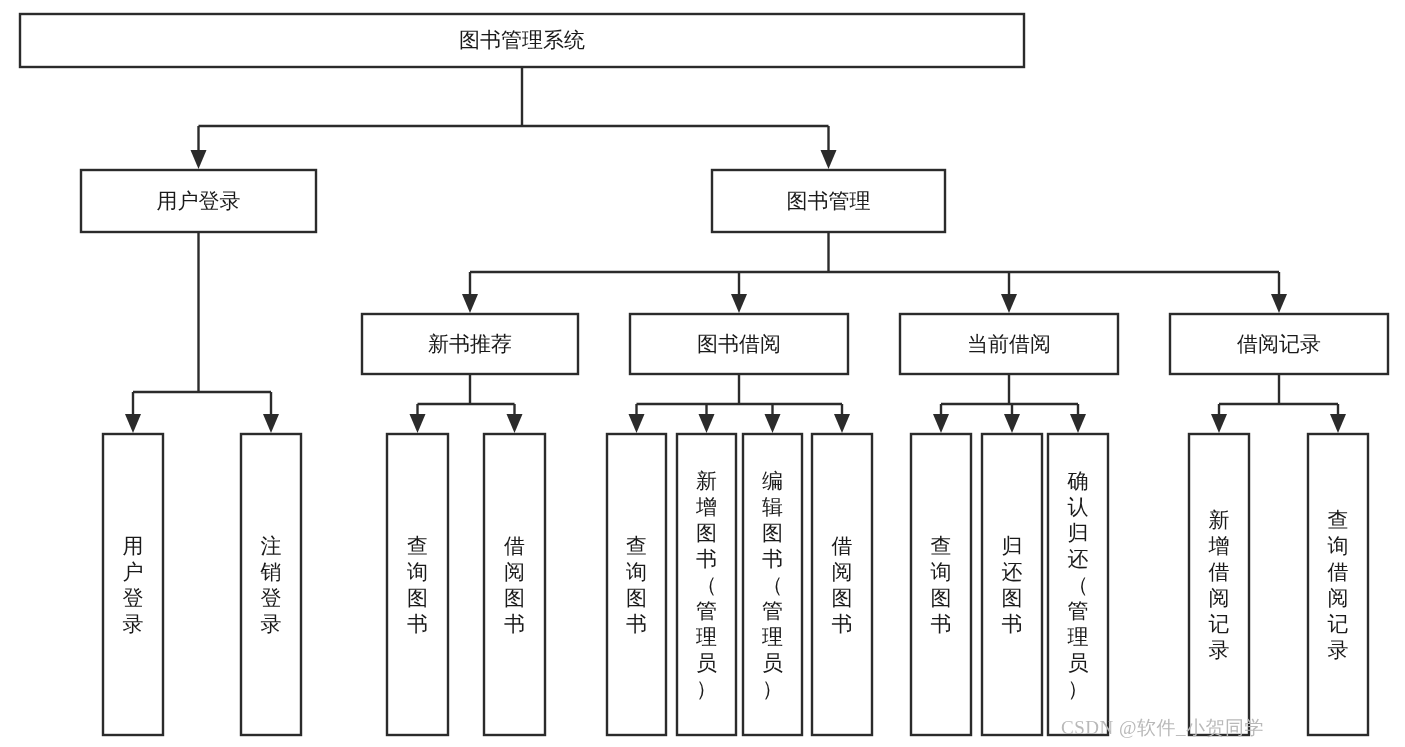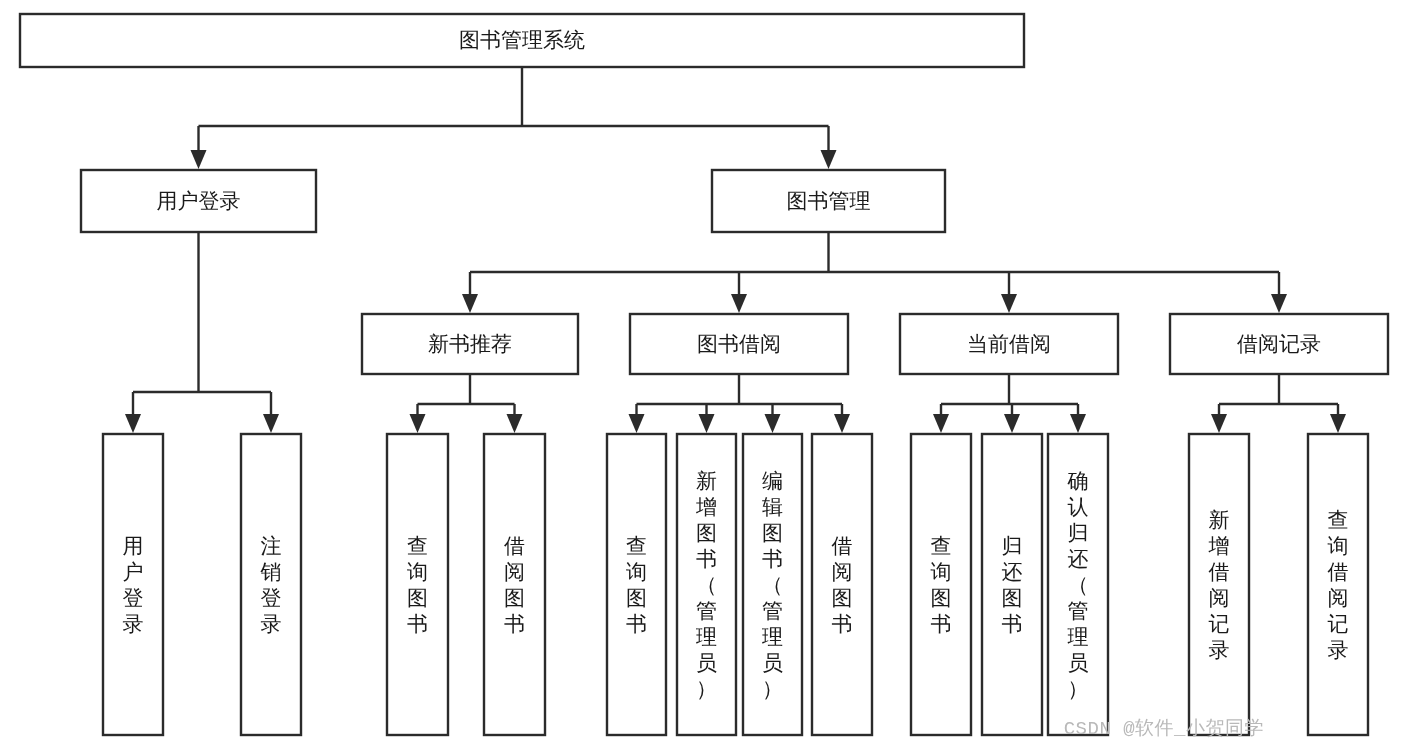--- a/index.html
+++ b/index.html
@@ -59,7 +59,7 @@
     position: absolute;
     right: 14px;
     bottom: 6px;
-    font-family: Liberation Mono, monospace;
+    font-family: Liberation Serif, serif;
     font-size: 19px;
     color: #b9b9b9;
     white-space: nowrap;

